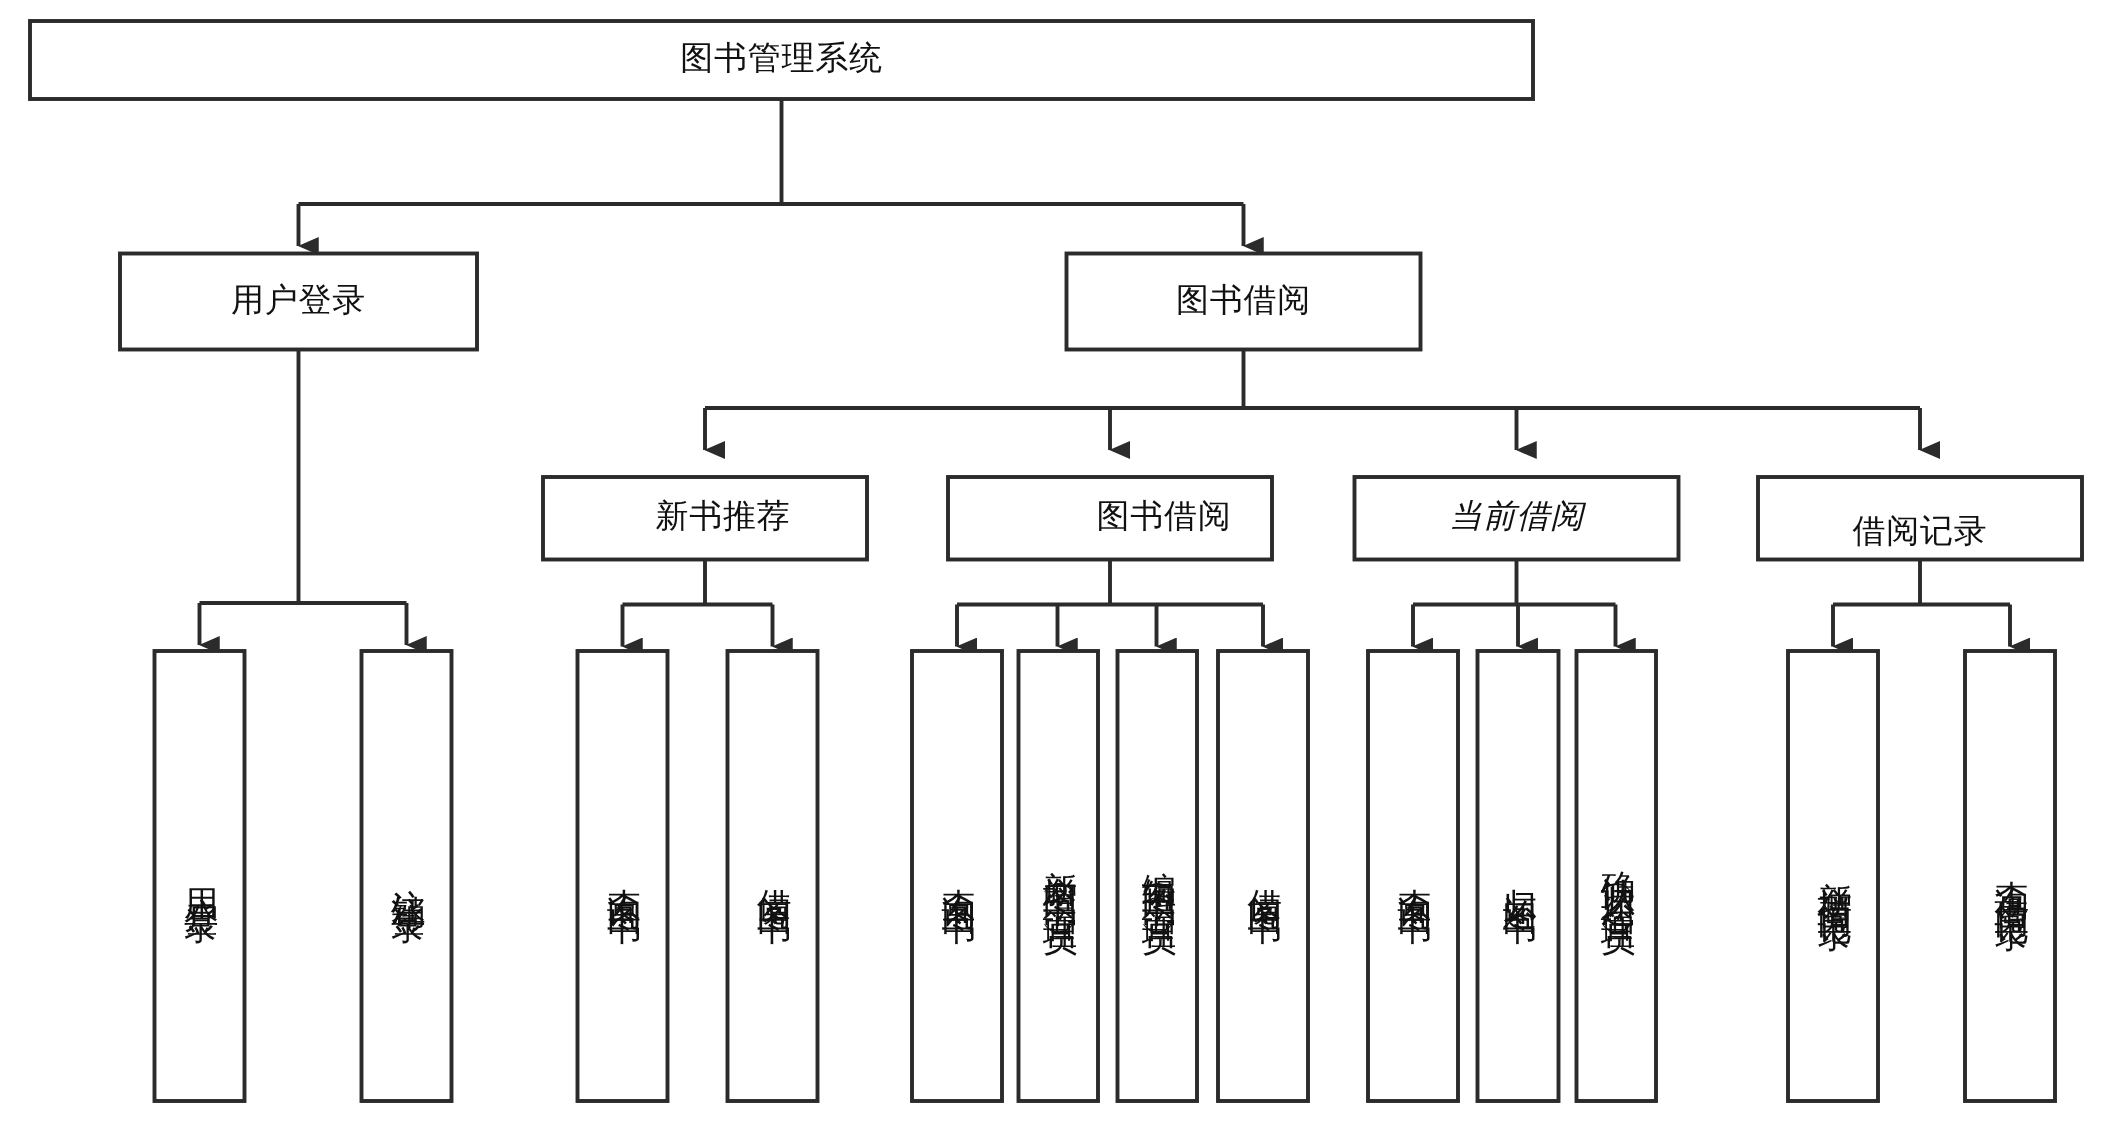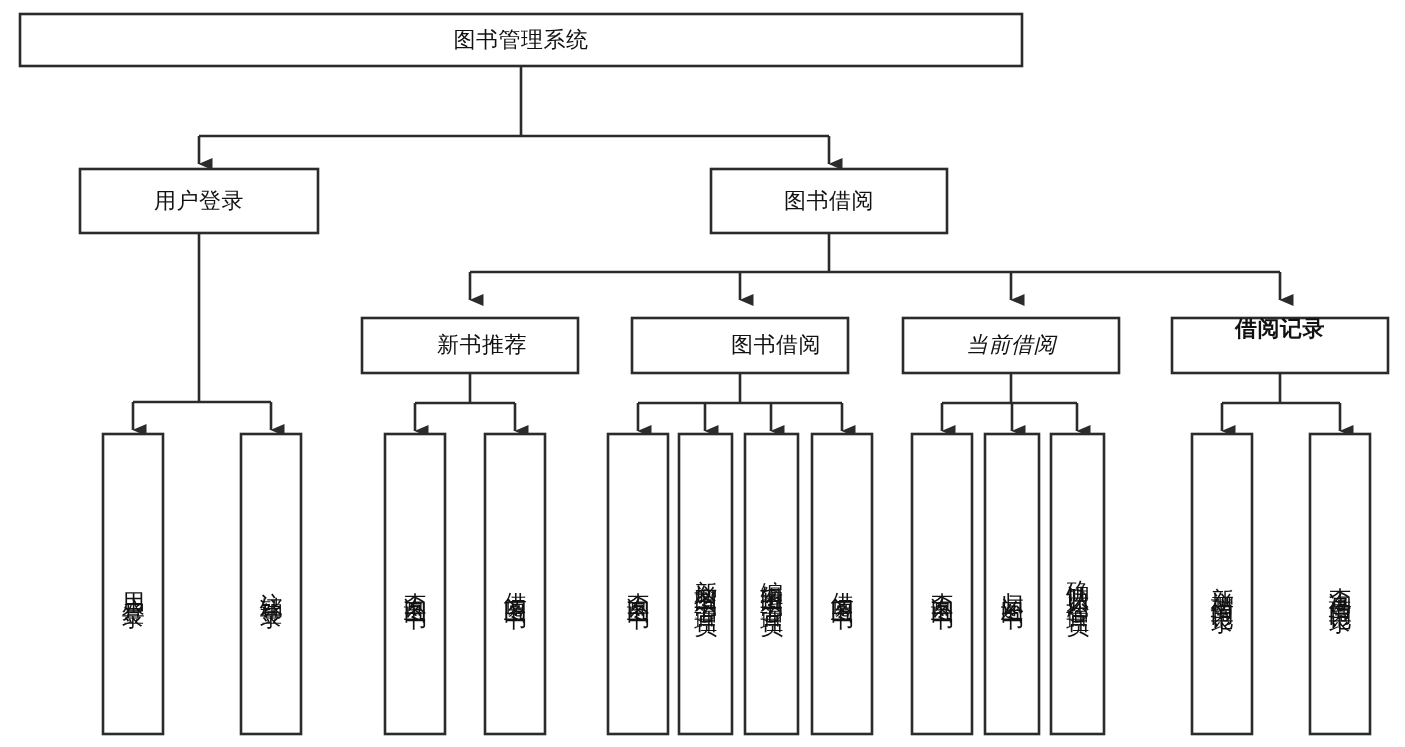--- a/index.html
+++ b/index.html
@@ -160,7 +160,7 @@
       <div class="node-label horiz-label" style="left: 903px; top: 318px; width: 216px; height: 55px; font-style: italic;">
         <span>当前借阅</span>
       </div>
-      <div class="node-label horiz-label" style="left: 1172px; top: 302px; width: 216px; height: 55px; font-weight: bold;">
+      <div class="node-label horiz-label" style="left: 1172px; top: 328px; width: 216px; height: 55px;">
         <span>借阅记录</span>
       </div>
       <div class="node-label vert-label" style="left: 103px; top: 434px; width: 60px; height: 300px;">

